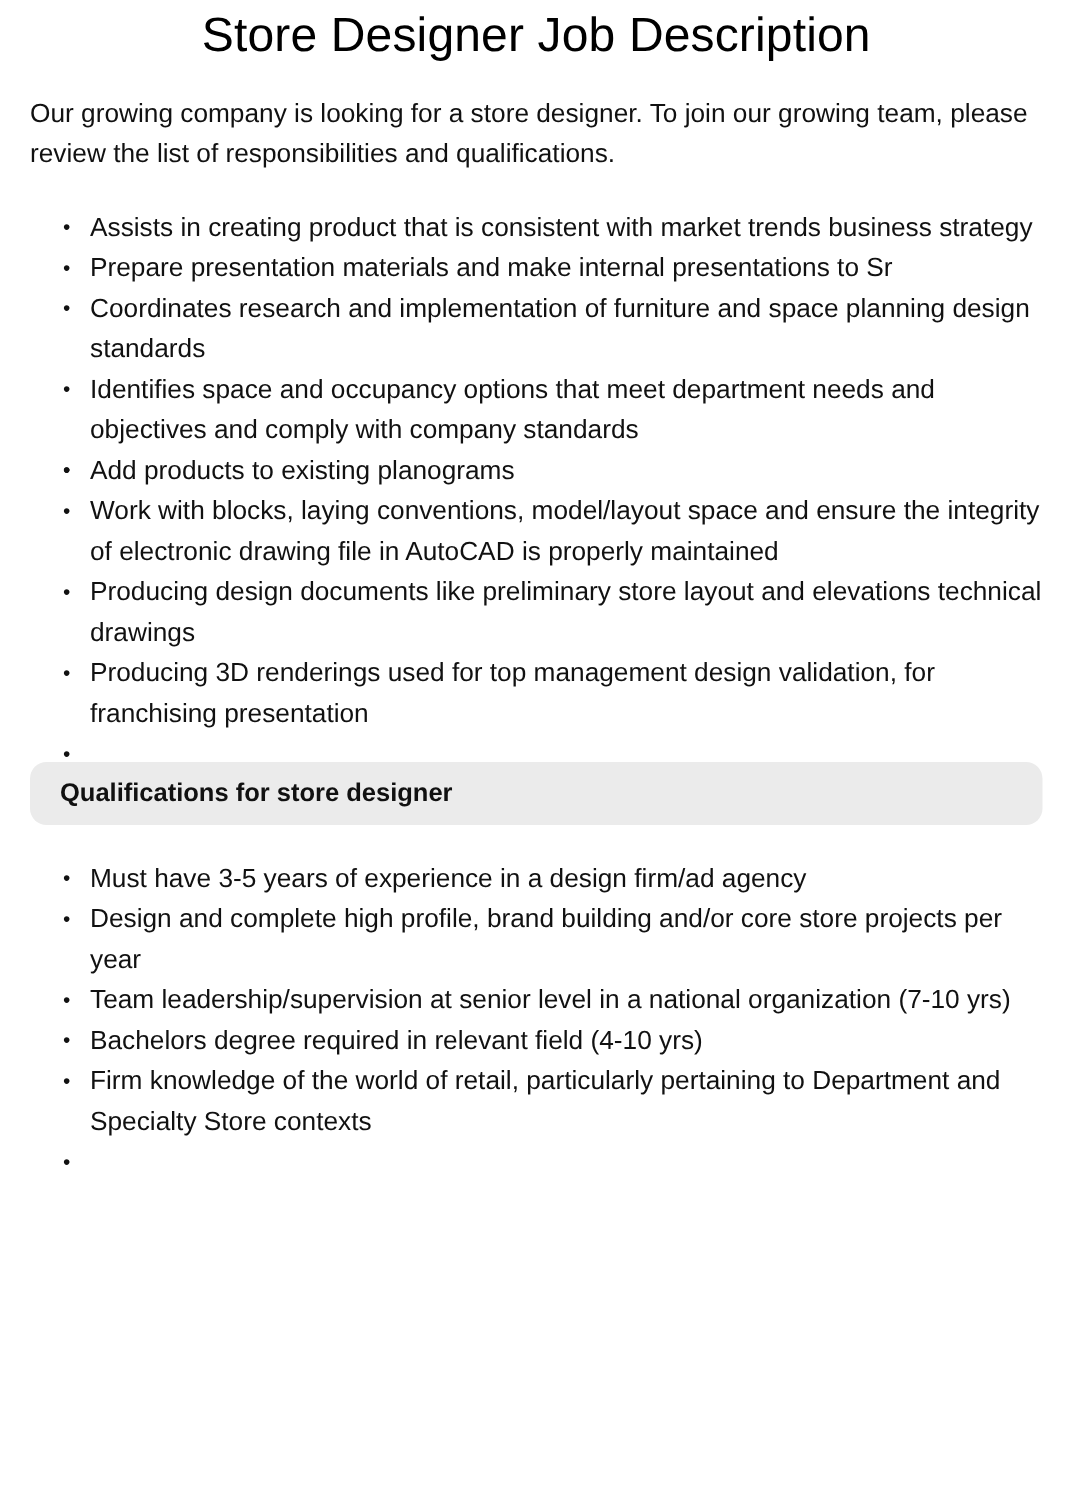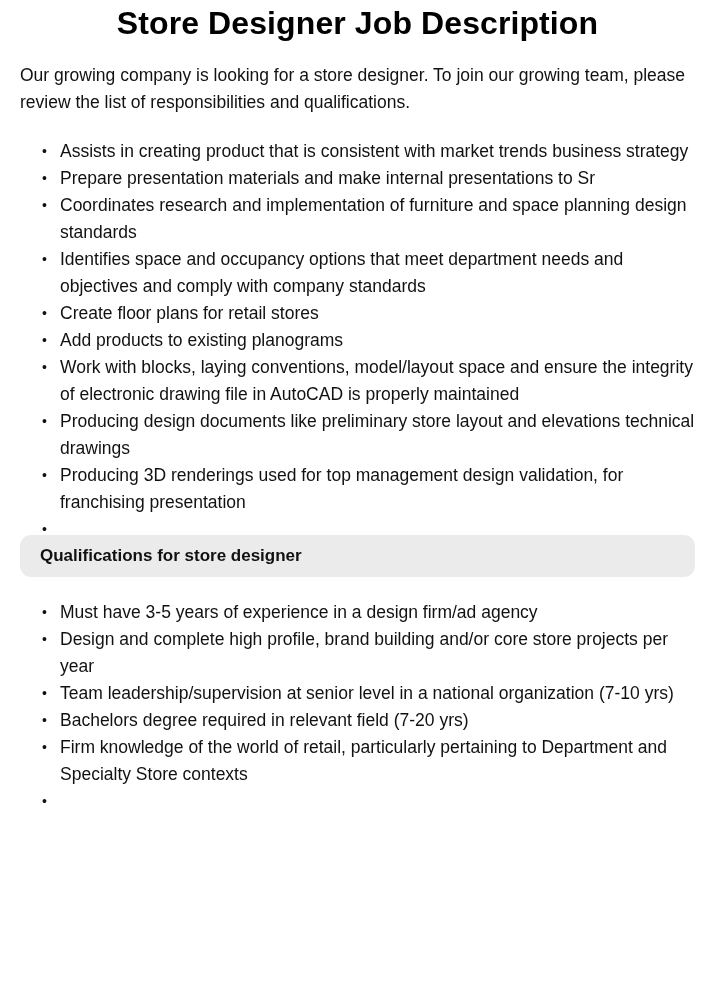--- a/index.html
+++ b/index.html
@@ -25,7 +25,7 @@
       line-height: 42px;
       text-align: center;
       font-size: 32px;
-      font-weight: bold;
+      font-weight: normal;
       color: #000000;
       letter-spacing: 0.1px;
     }

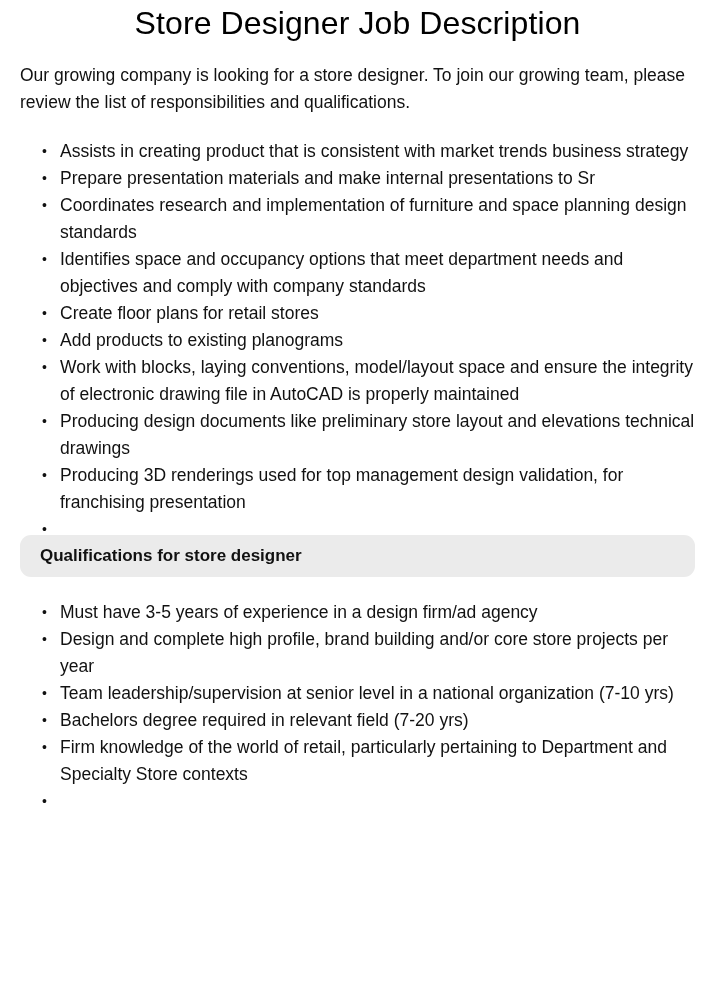--- a/index.html
+++ b/index.html
@@ -80,7 +80,7 @@
     <li><span class="bullet">•</span><span>Prepare presentation materials and make internal presentations to Sr</span></li>
     <li><span class="bullet">•</span><span>Coordinates research and implementation of furniture and space planning design standards</span></li>
     <li><span class="bullet">•</span><span>Identifies space and occupancy options that meet department needs and objectives and comply with company standards</span></li>
-    <li><span class="bullet">•</span><span>Create floor plans for retail stores</span></li>
+    <li><span class="bullet">•</span></li>
     <li><span class="bullet">•</span><span>Add products to existing planograms</span></li>
     <li><span class="bullet">•</span><span>Work with blocks, laying conventions, model/layout space and ensure the integrity of electronic drawing file in AutoCAD is properly maintained</span></li>
     <li><span class="bullet">•</span><span>Producing design documents like preliminary store layout and elevations technical drawings</span></li>

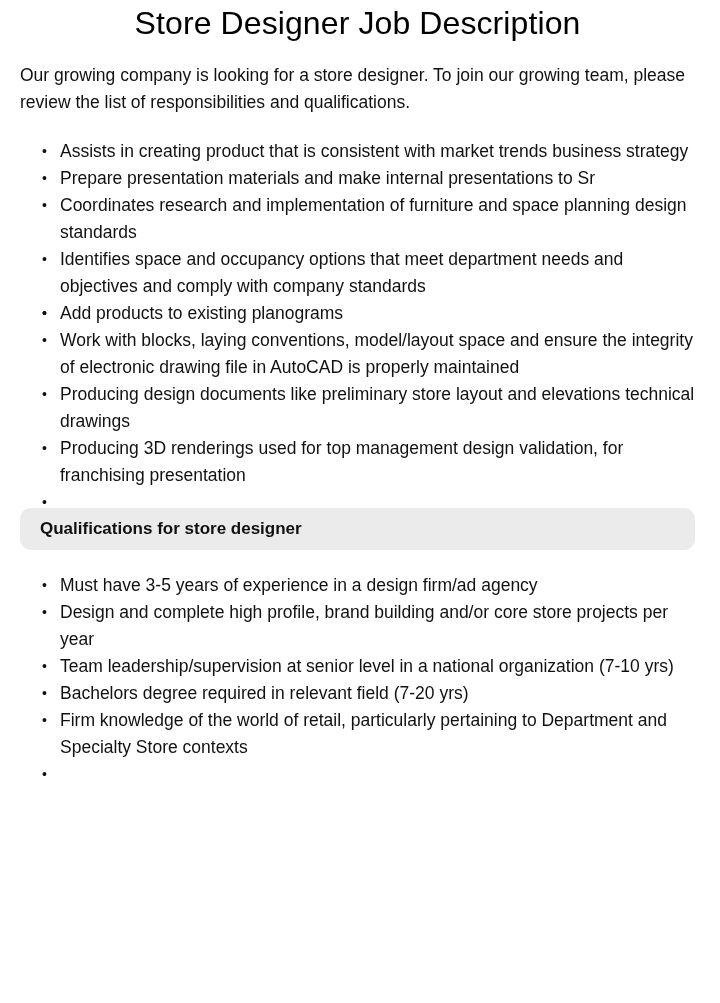--- a/index.html
+++ b/index.html
@@ -93,7 +93,7 @@
     <li><span class="bullet">•</span><span>Must have 3-5 years of experience in a design firm/ad agency</span></li>
     <li><span class="bullet">•</span><span>Design and complete high profile, brand building and/or core store projects per year</span></li>
     <li><span class="bullet">•</span><span>Team leadership/supervision at senior level in a national organization (7-10 yrs)</span></li>
-    <li><span class="bullet">•</span><span>Bachelors degree required in relevant field (7-20 yrs)</span></li>
+    <li><span class="bullet">•</span><span>Bachelors degree required in relevant field (4-10 yrs)</span></li>
     <li><span class="bullet">•</span><span>Firm knowledge of the world of retail, particularly pertaining to Department and Specialty Store contexts</span></li>
     <li><span class="bullet">•</span></li>
   </ul>

